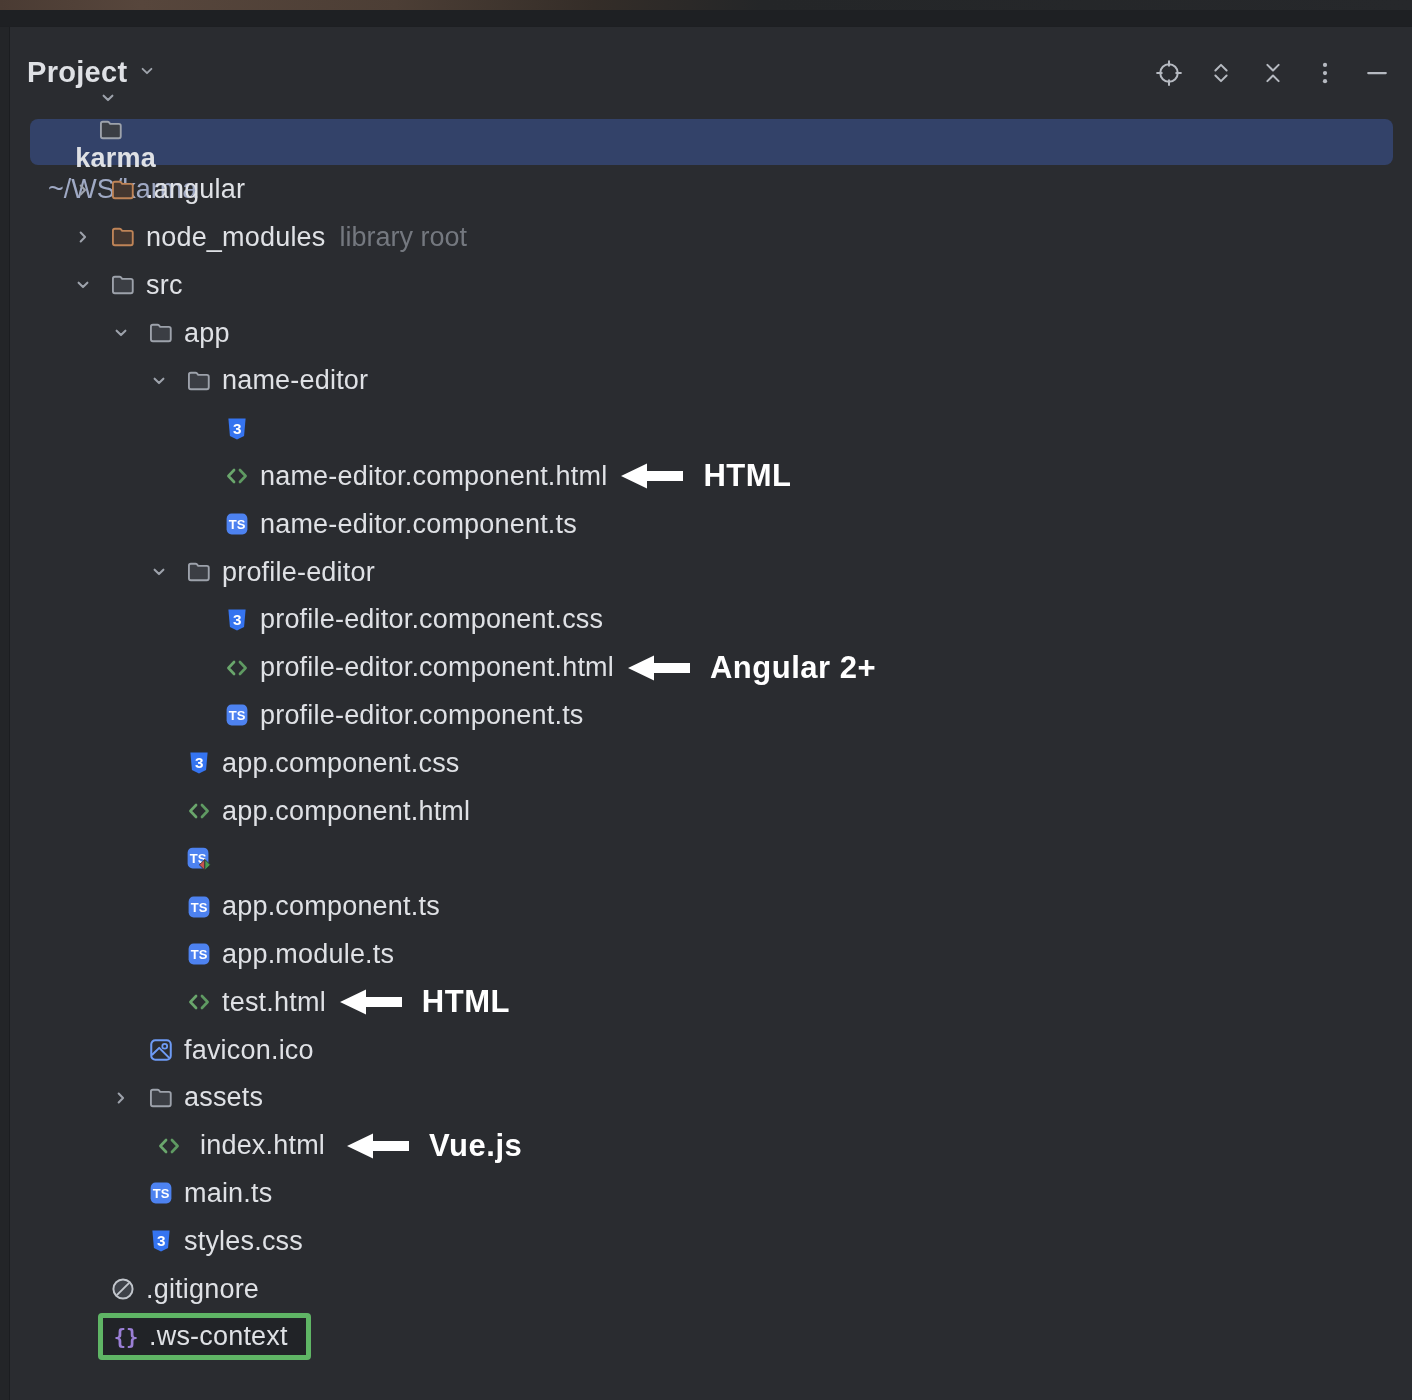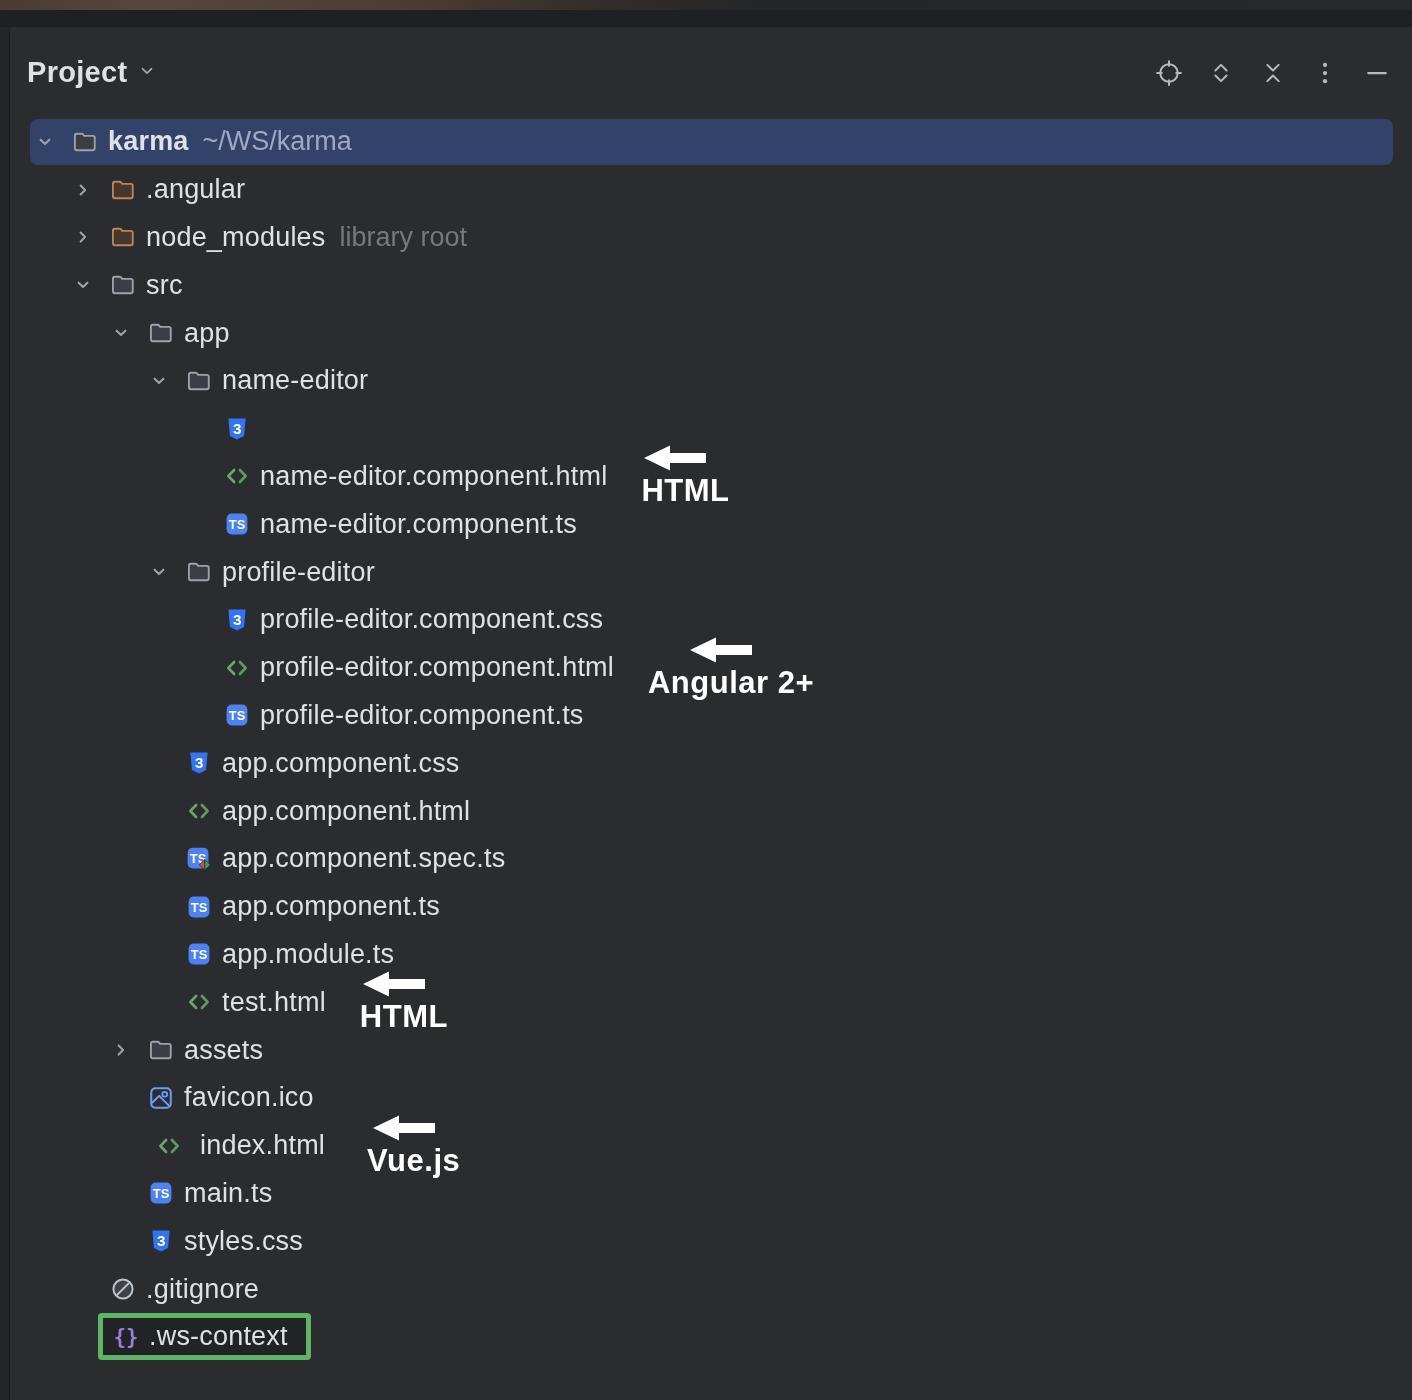--- a/index.html
+++ b/index.html
@@ -103,7 +103,7 @@
       </div>
       <div id="tree">
           <div class="row selected">
-            <div class="row-inner" style="padding-left: 24px;">
+            <div class="row-inner" style="padding-left: 24px; flex-direction: column;">
               <span class="twisty">
                 <svg width="22" height="22" viewBox="0 0 16 16" fill="none" stroke="#9da2ab" stroke-width="1.5" stroke-linecap="round" stroke-linejoin="round">
                   <polyline points="4.8,6.3 8,9.5 11.2,6.3"></polyline>

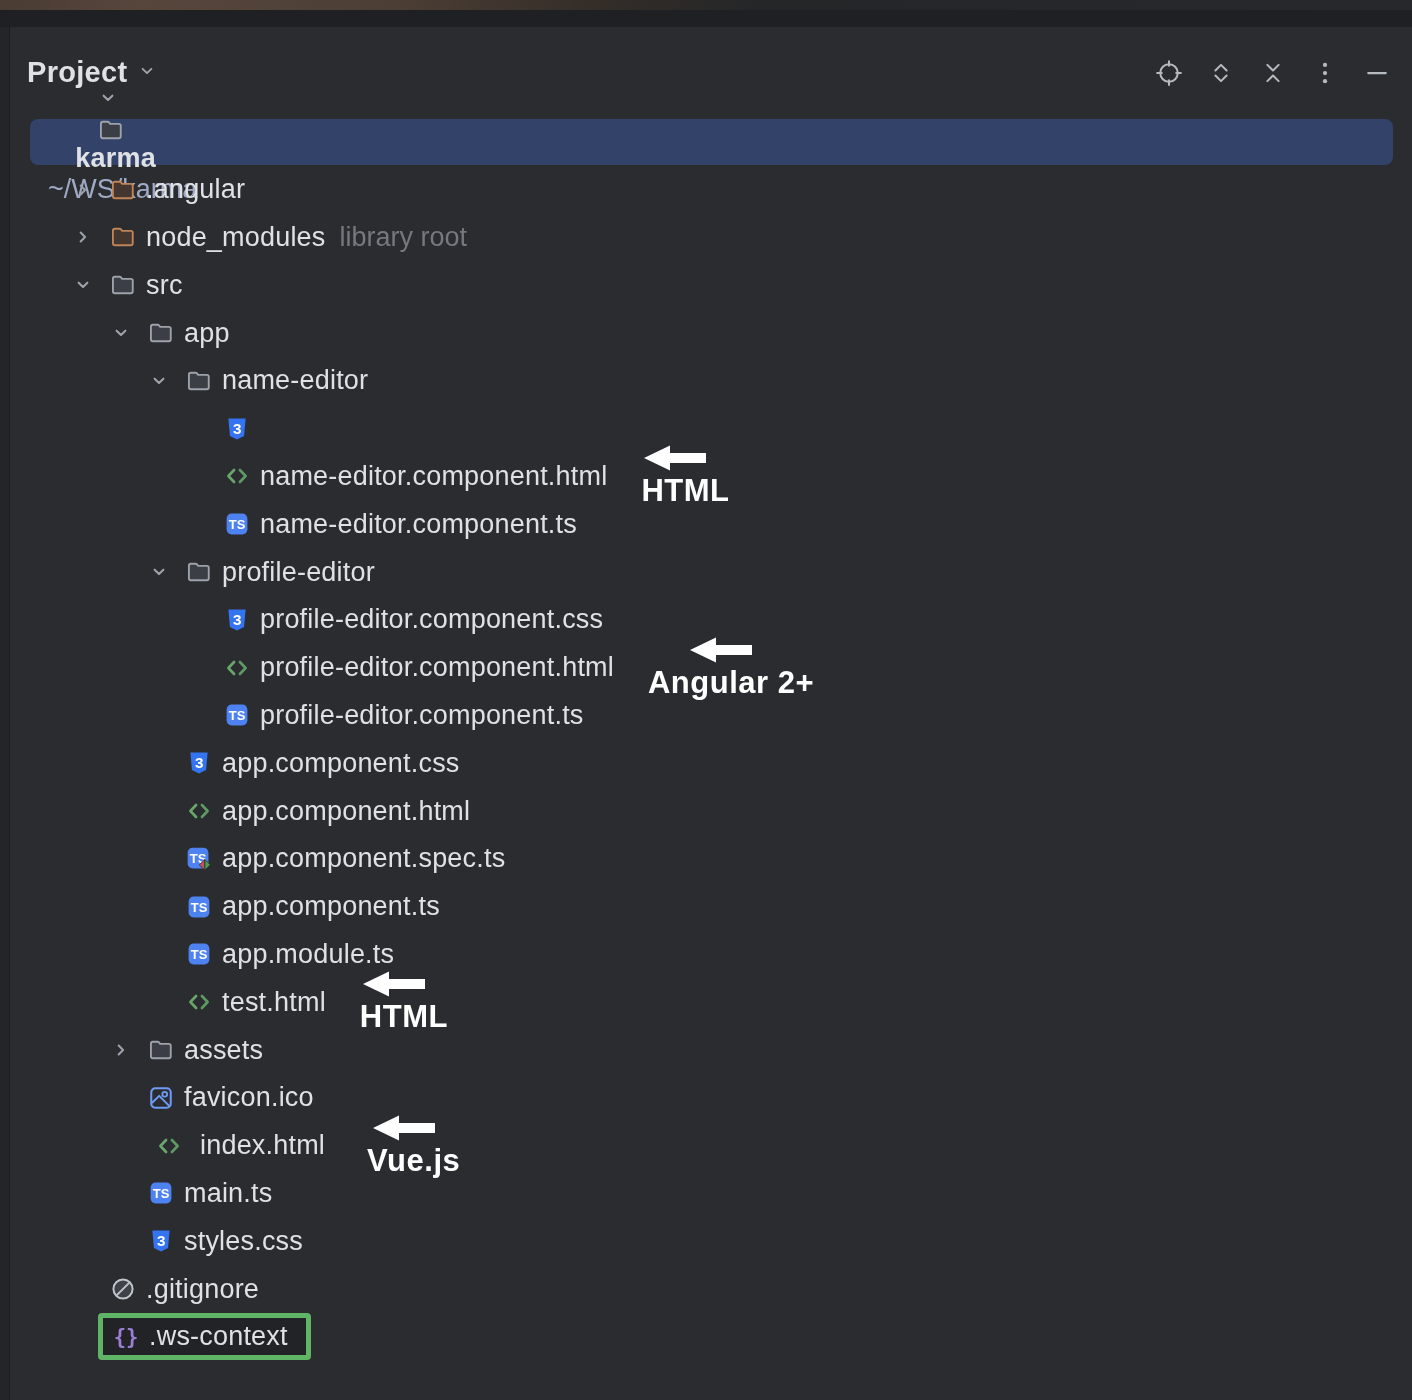--- a/index.html
+++ b/index.html
@@ -30,7 +30,7 @@
   .row-label.bold{font-weight:bold;}
   .row-secondary{font-size:27px;margin-left:14px;white-space:pre;color:var(--text-secondary);}
   .row-secondary.on-selection{color:#9fa9c4;}
-  .annotation{display:flex;align-items:center;margin-left:14px;flex-direction:column;}
+  .annotation{display:flex;align-items:center;margin-left:14px;}
   .annotation svg{display:block;}
   .annotation-label{margin-left:20px;font-size:31px;font-weight:bold;color:var(--annotation-white);
     letter-spacing:.5px;white-space:pre;}

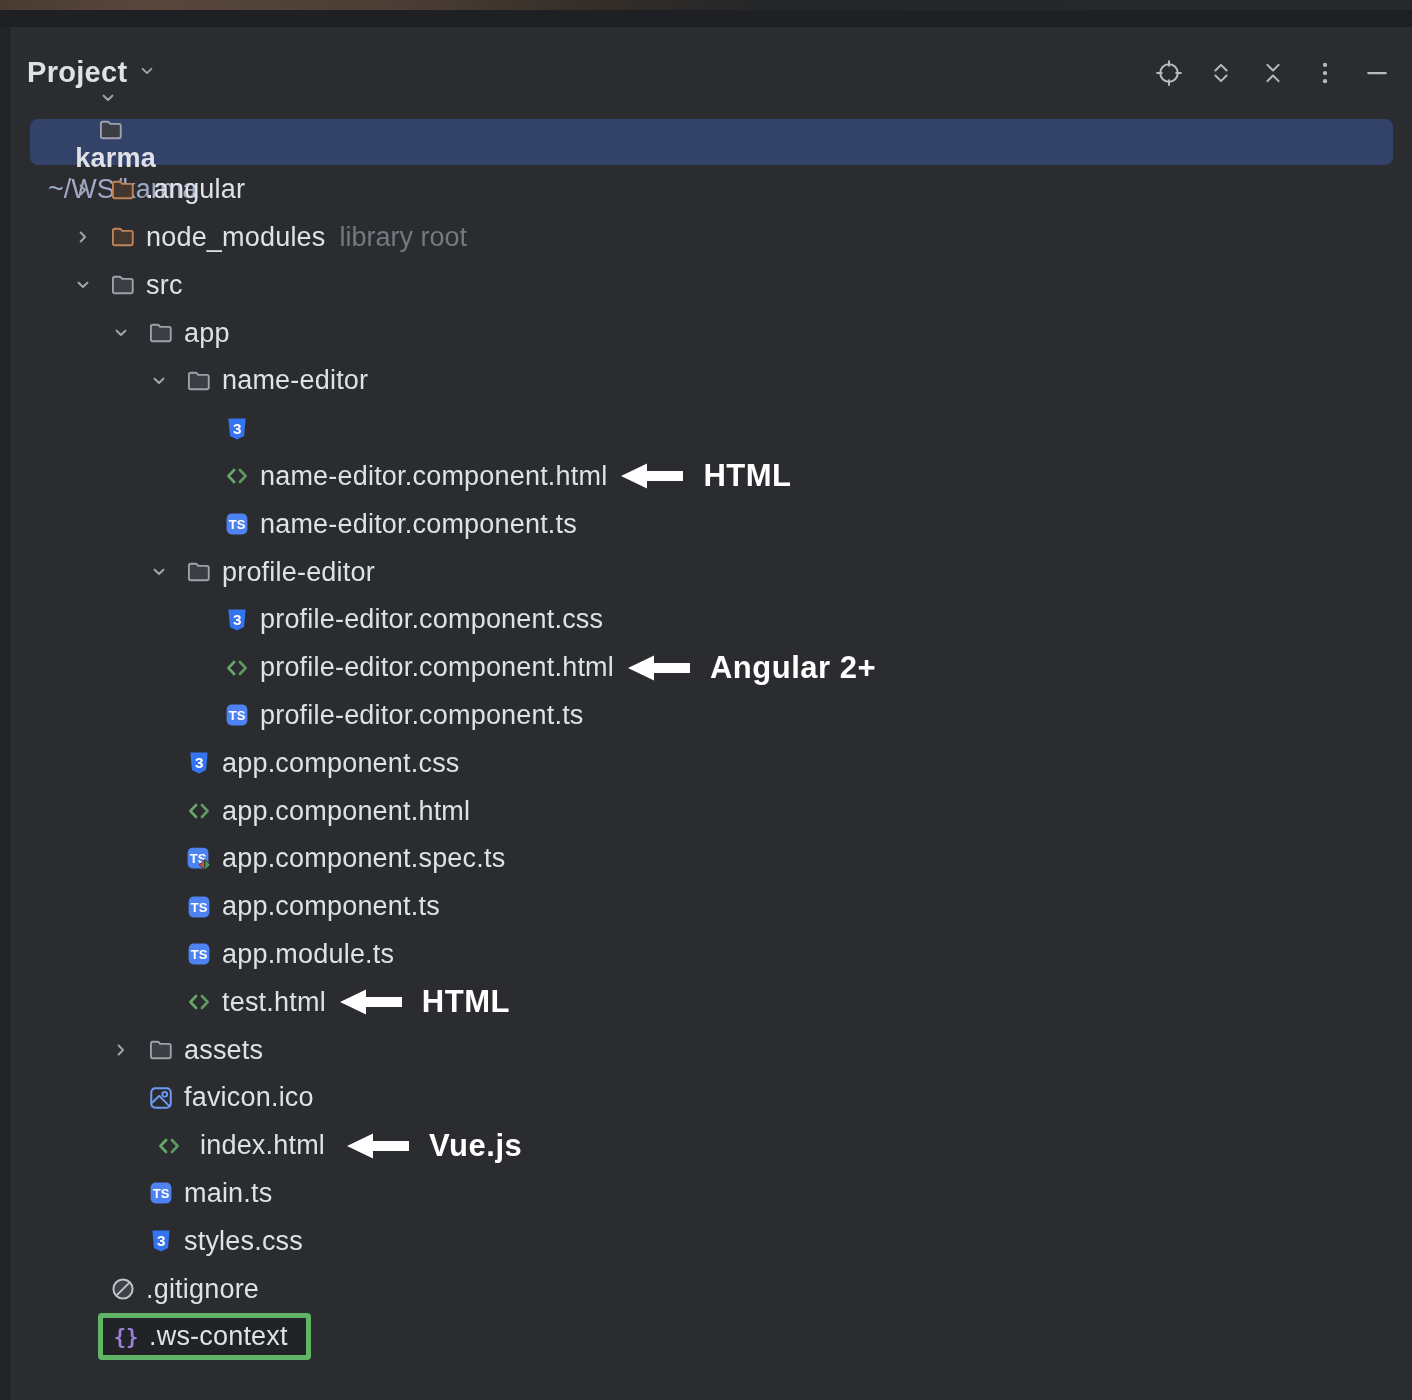--- a/index.html
+++ b/index.html
@@ -331,7 +331,6 @@
                   <polygon points="11.6,8.3 15,11.6 11.6,14.9" fill="#499c54" stroke="#2a2c30" stroke-width="0.5"></polygon>
                 </svg>
               </span>
-              <span class="row-label">app.component.spec.ts</span>
             </div>
           </div>
           <div class="row">

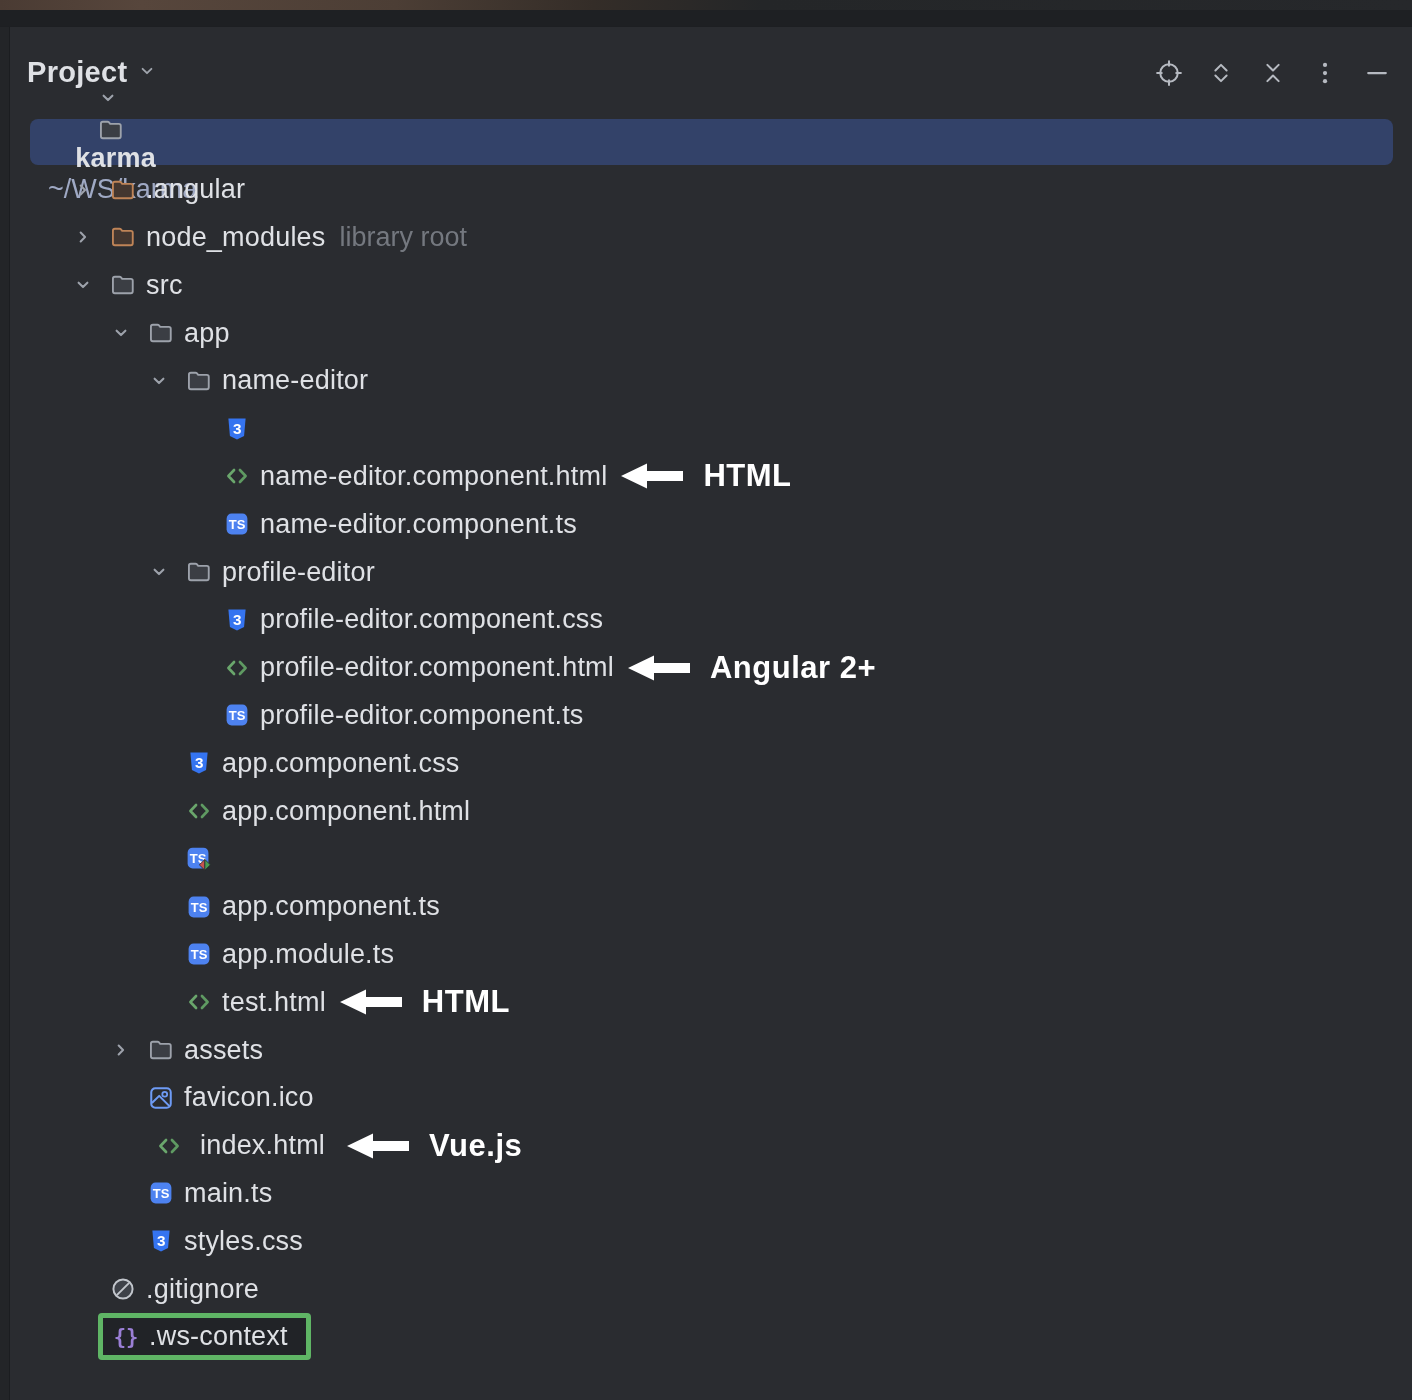--- a/index.html
+++ b/index.html
@@ -379,21 +379,6 @@
           </div>
           <div class="row">
             <div class="row-inner" style="padding-left: 100px;">
-              <span class="twisty">
-                <svg width="22" height="22" viewBox="0 0 16 16" fill="none" stroke="#9da2ab" stroke-width="1.5" stroke-linecap="round" stroke-linejoin="round">
-                  <polyline points="6.3,4.8 9.5,8 6.3,11.2"></polyline>
-                </svg>
-              </span>
-              <span class="ficon">
-                <svg width="26" height="26" viewBox="0 0 16 16">
-                  <path d="M1.8 4.1 C1.8 3.43 2.33 2.9 3 2.9 h2.85 c.35 0 .69.15.92.43 l.73.87 h5.3 c.67 0 1.2.53 1.2 1.2 v6.5 c0 .67-.53 1.2-1.2 1.2 H3 c-.67 0-1.2-.53-1.2-1.2 Z" fill="#3b3e44" stroke="#9da2ab" stroke-width="1.15" stroke-linejoin="round"></path>
-                </svg>
-              </span>
-              <span class="row-label">assets</span>
-            </div>
-          </div>
-          <div class="row">
-            <div class="row-inner" style="padding-left: 100px;">
               <span class="twisty"></span>
               <span class="ficon">
                 <svg width="26" height="26" viewBox="0 0 16 16" fill="none" stroke="#6e9bf5">
@@ -403,6 +388,21 @@
                 </svg>
               </span>
               <span class="row-label">favicon.ico</span>
+            </div>
+          </div>
+          <div class="row">
+            <div class="row-inner" style="padding-left: 100px;">
+              <span class="twisty">
+                <svg width="22" height="22" viewBox="0 0 16 16" fill="none" stroke="#9da2ab" stroke-width="1.5" stroke-linecap="round" stroke-linejoin="round">
+                  <polyline points="6.3,4.8 9.5,8 6.3,11.2"></polyline>
+                </svg>
+              </span>
+              <span class="ficon">
+                <svg width="26" height="26" viewBox="0 0 16 16">
+                  <path d="M1.8 4.1 C1.8 3.43 2.33 2.9 3 2.9 h2.85 c.35 0 .69.15.92.43 l.73.87 h5.3 c.67 0 1.2.53 1.2 1.2 v6.5 c0 .67-.53 1.2-1.2 1.2 H3 c-.67 0-1.2-.53-1.2-1.2 Z" fill="#3b3e44" stroke="#9da2ab" stroke-width="1.15" stroke-linejoin="round"></path>
+                </svg>
+              </span>
+              <span class="row-label">assets</span>
             </div>
           </div>
           <div class="row">

